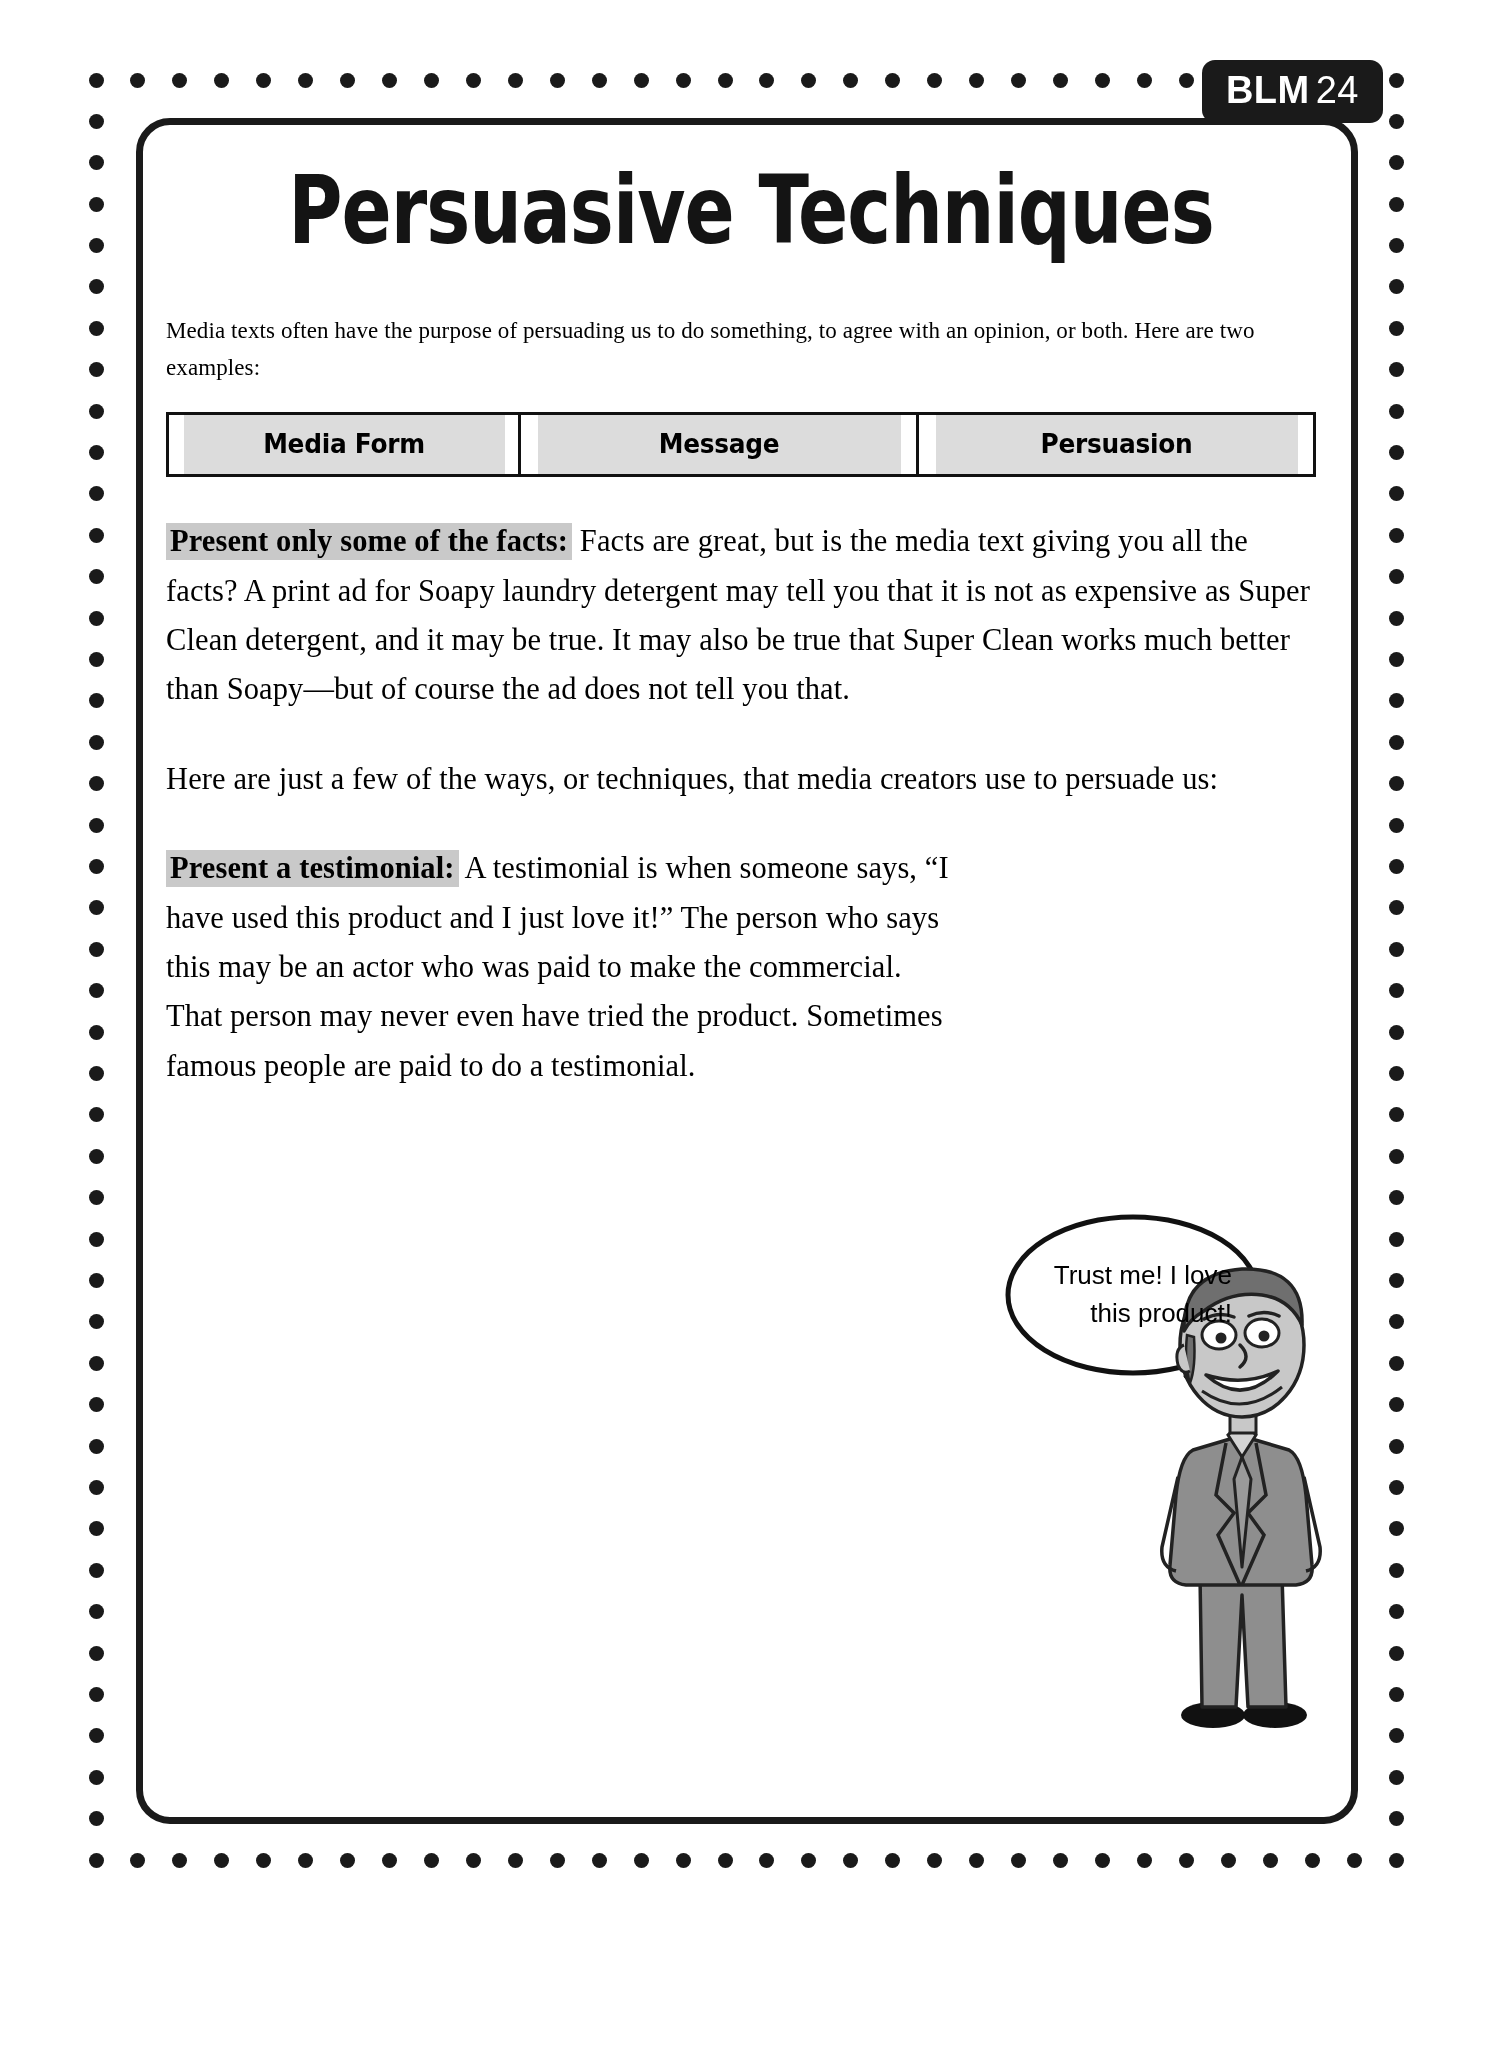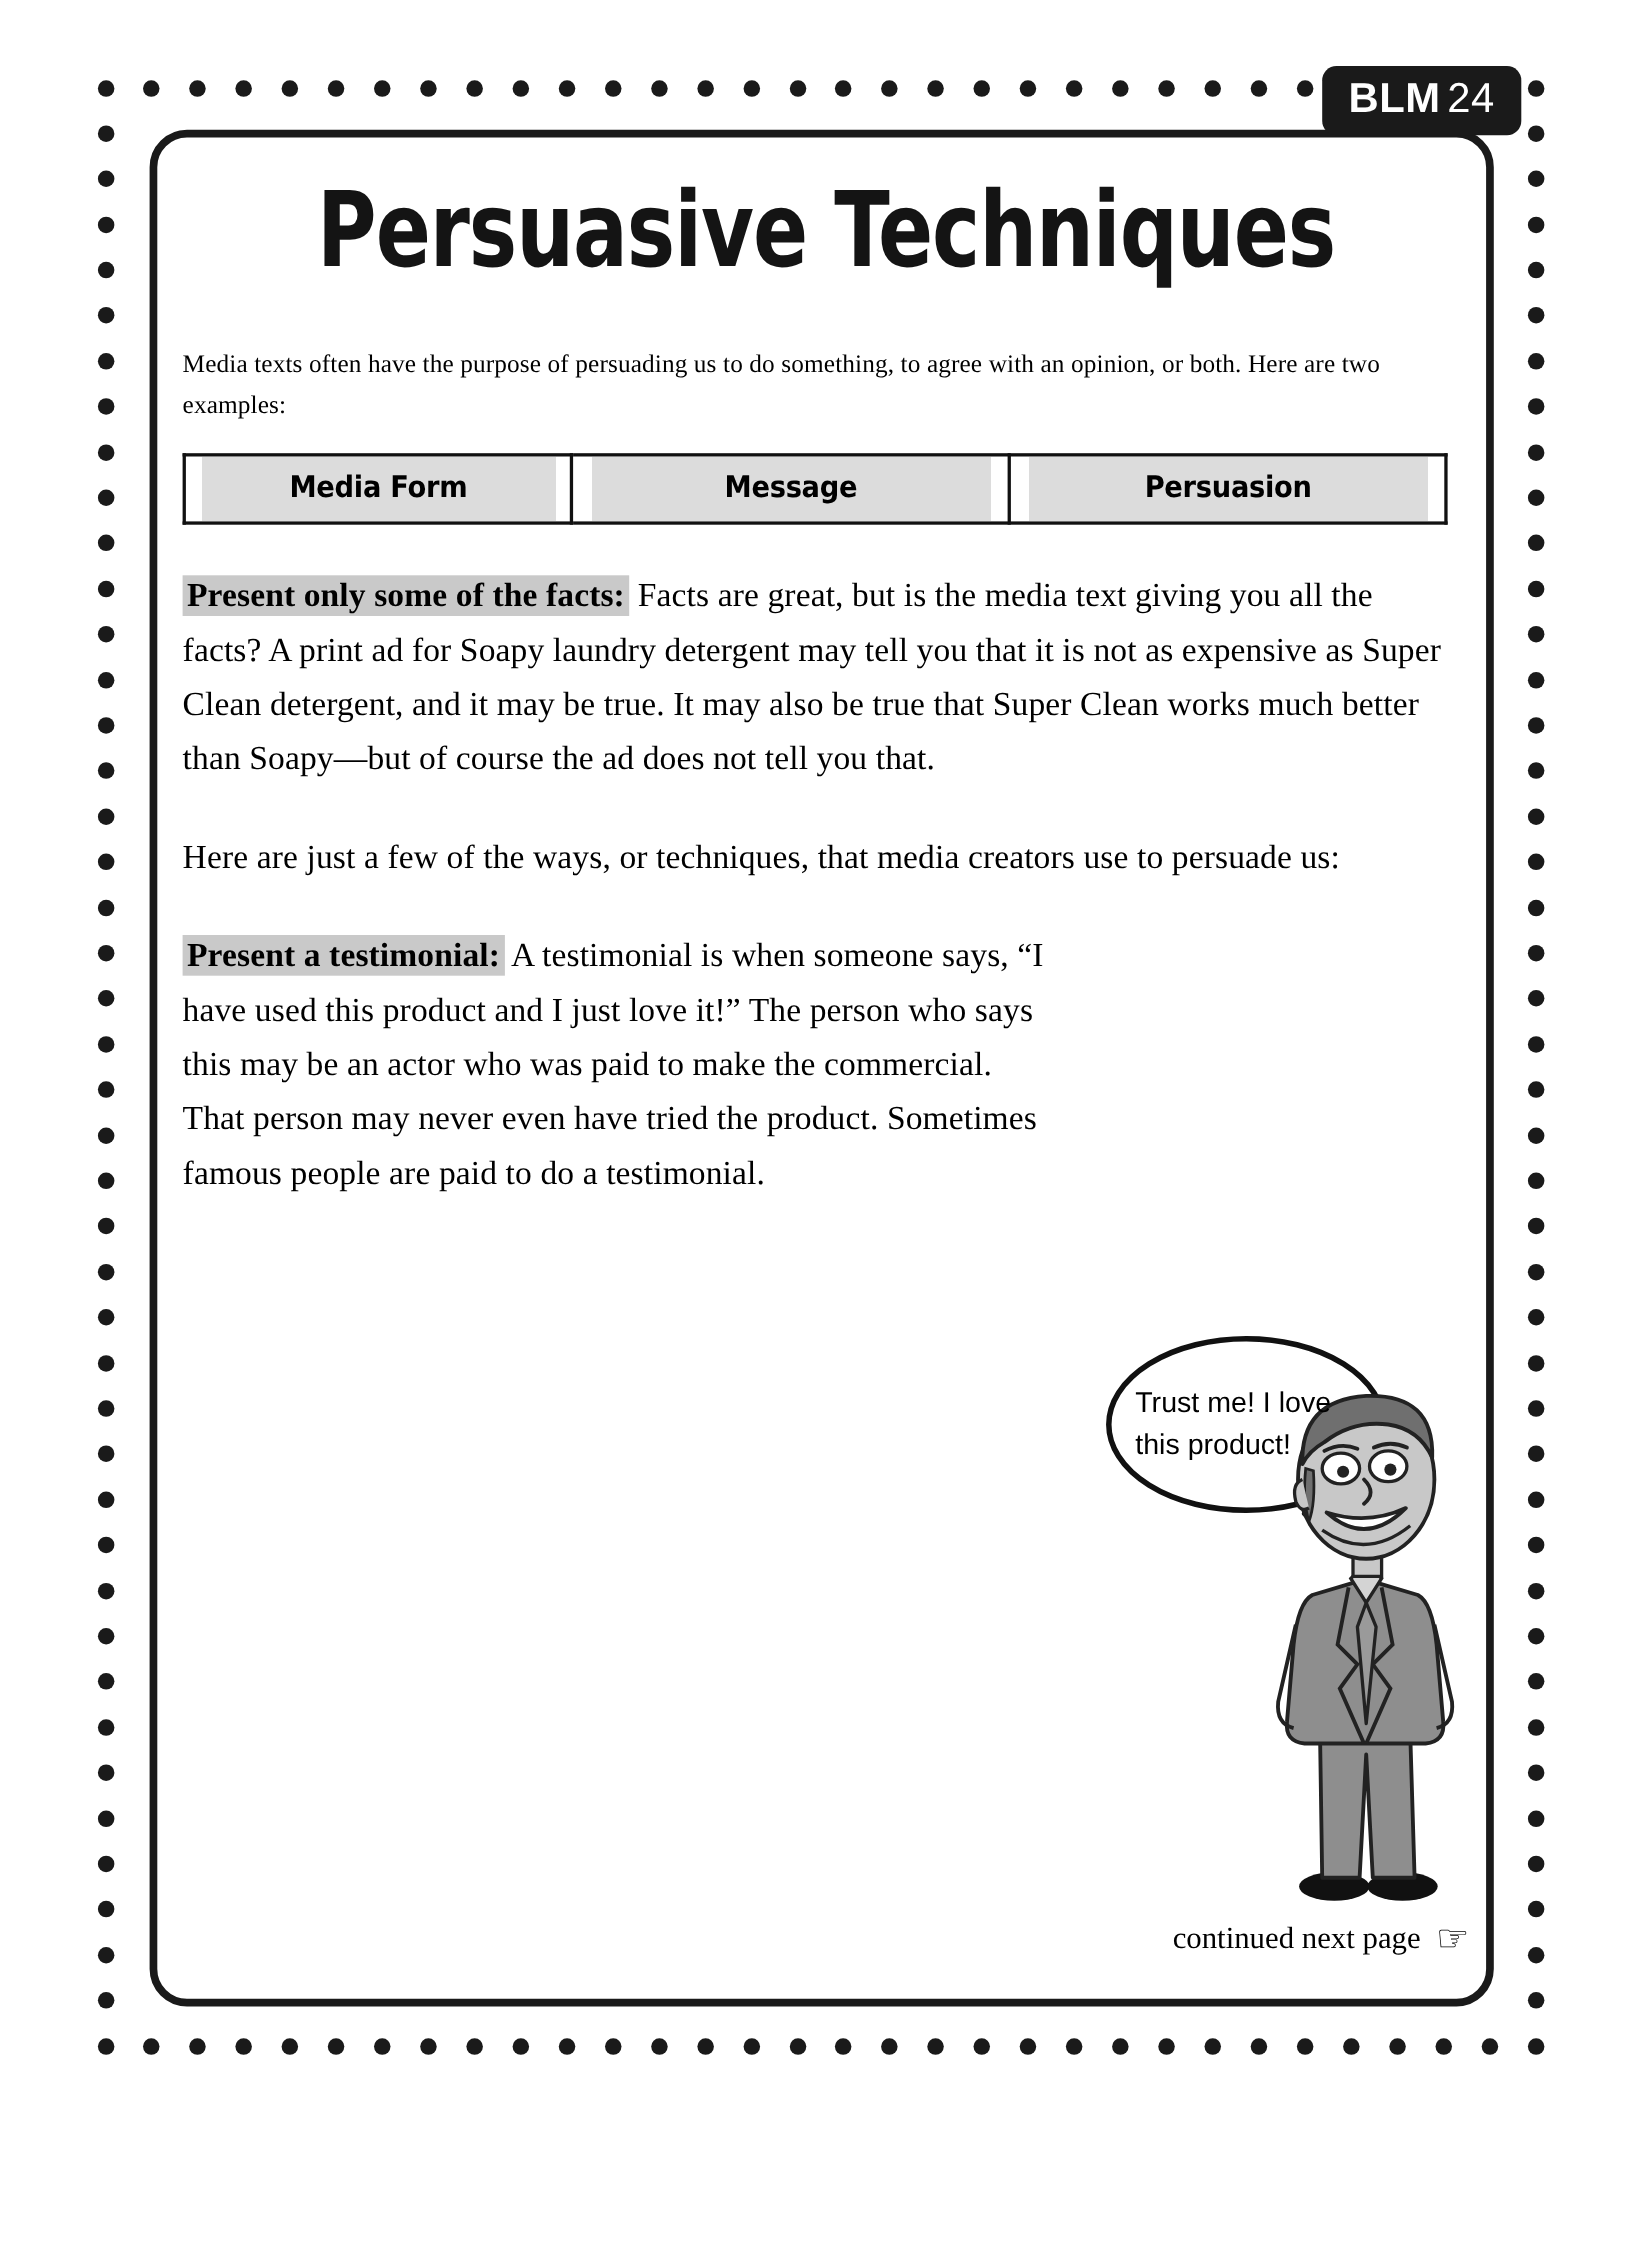--- a/index.html
+++ b/index.html
@@ -162,7 +162,7 @@
     position: absolute;
     left: 42px; top: 62px;
     width: 200px;
-    text-align: left;
+    text-align: right;
     font-family: "Liberation Sans", sans-serif;
     font-size: 26px;
     line-height: 1.45;

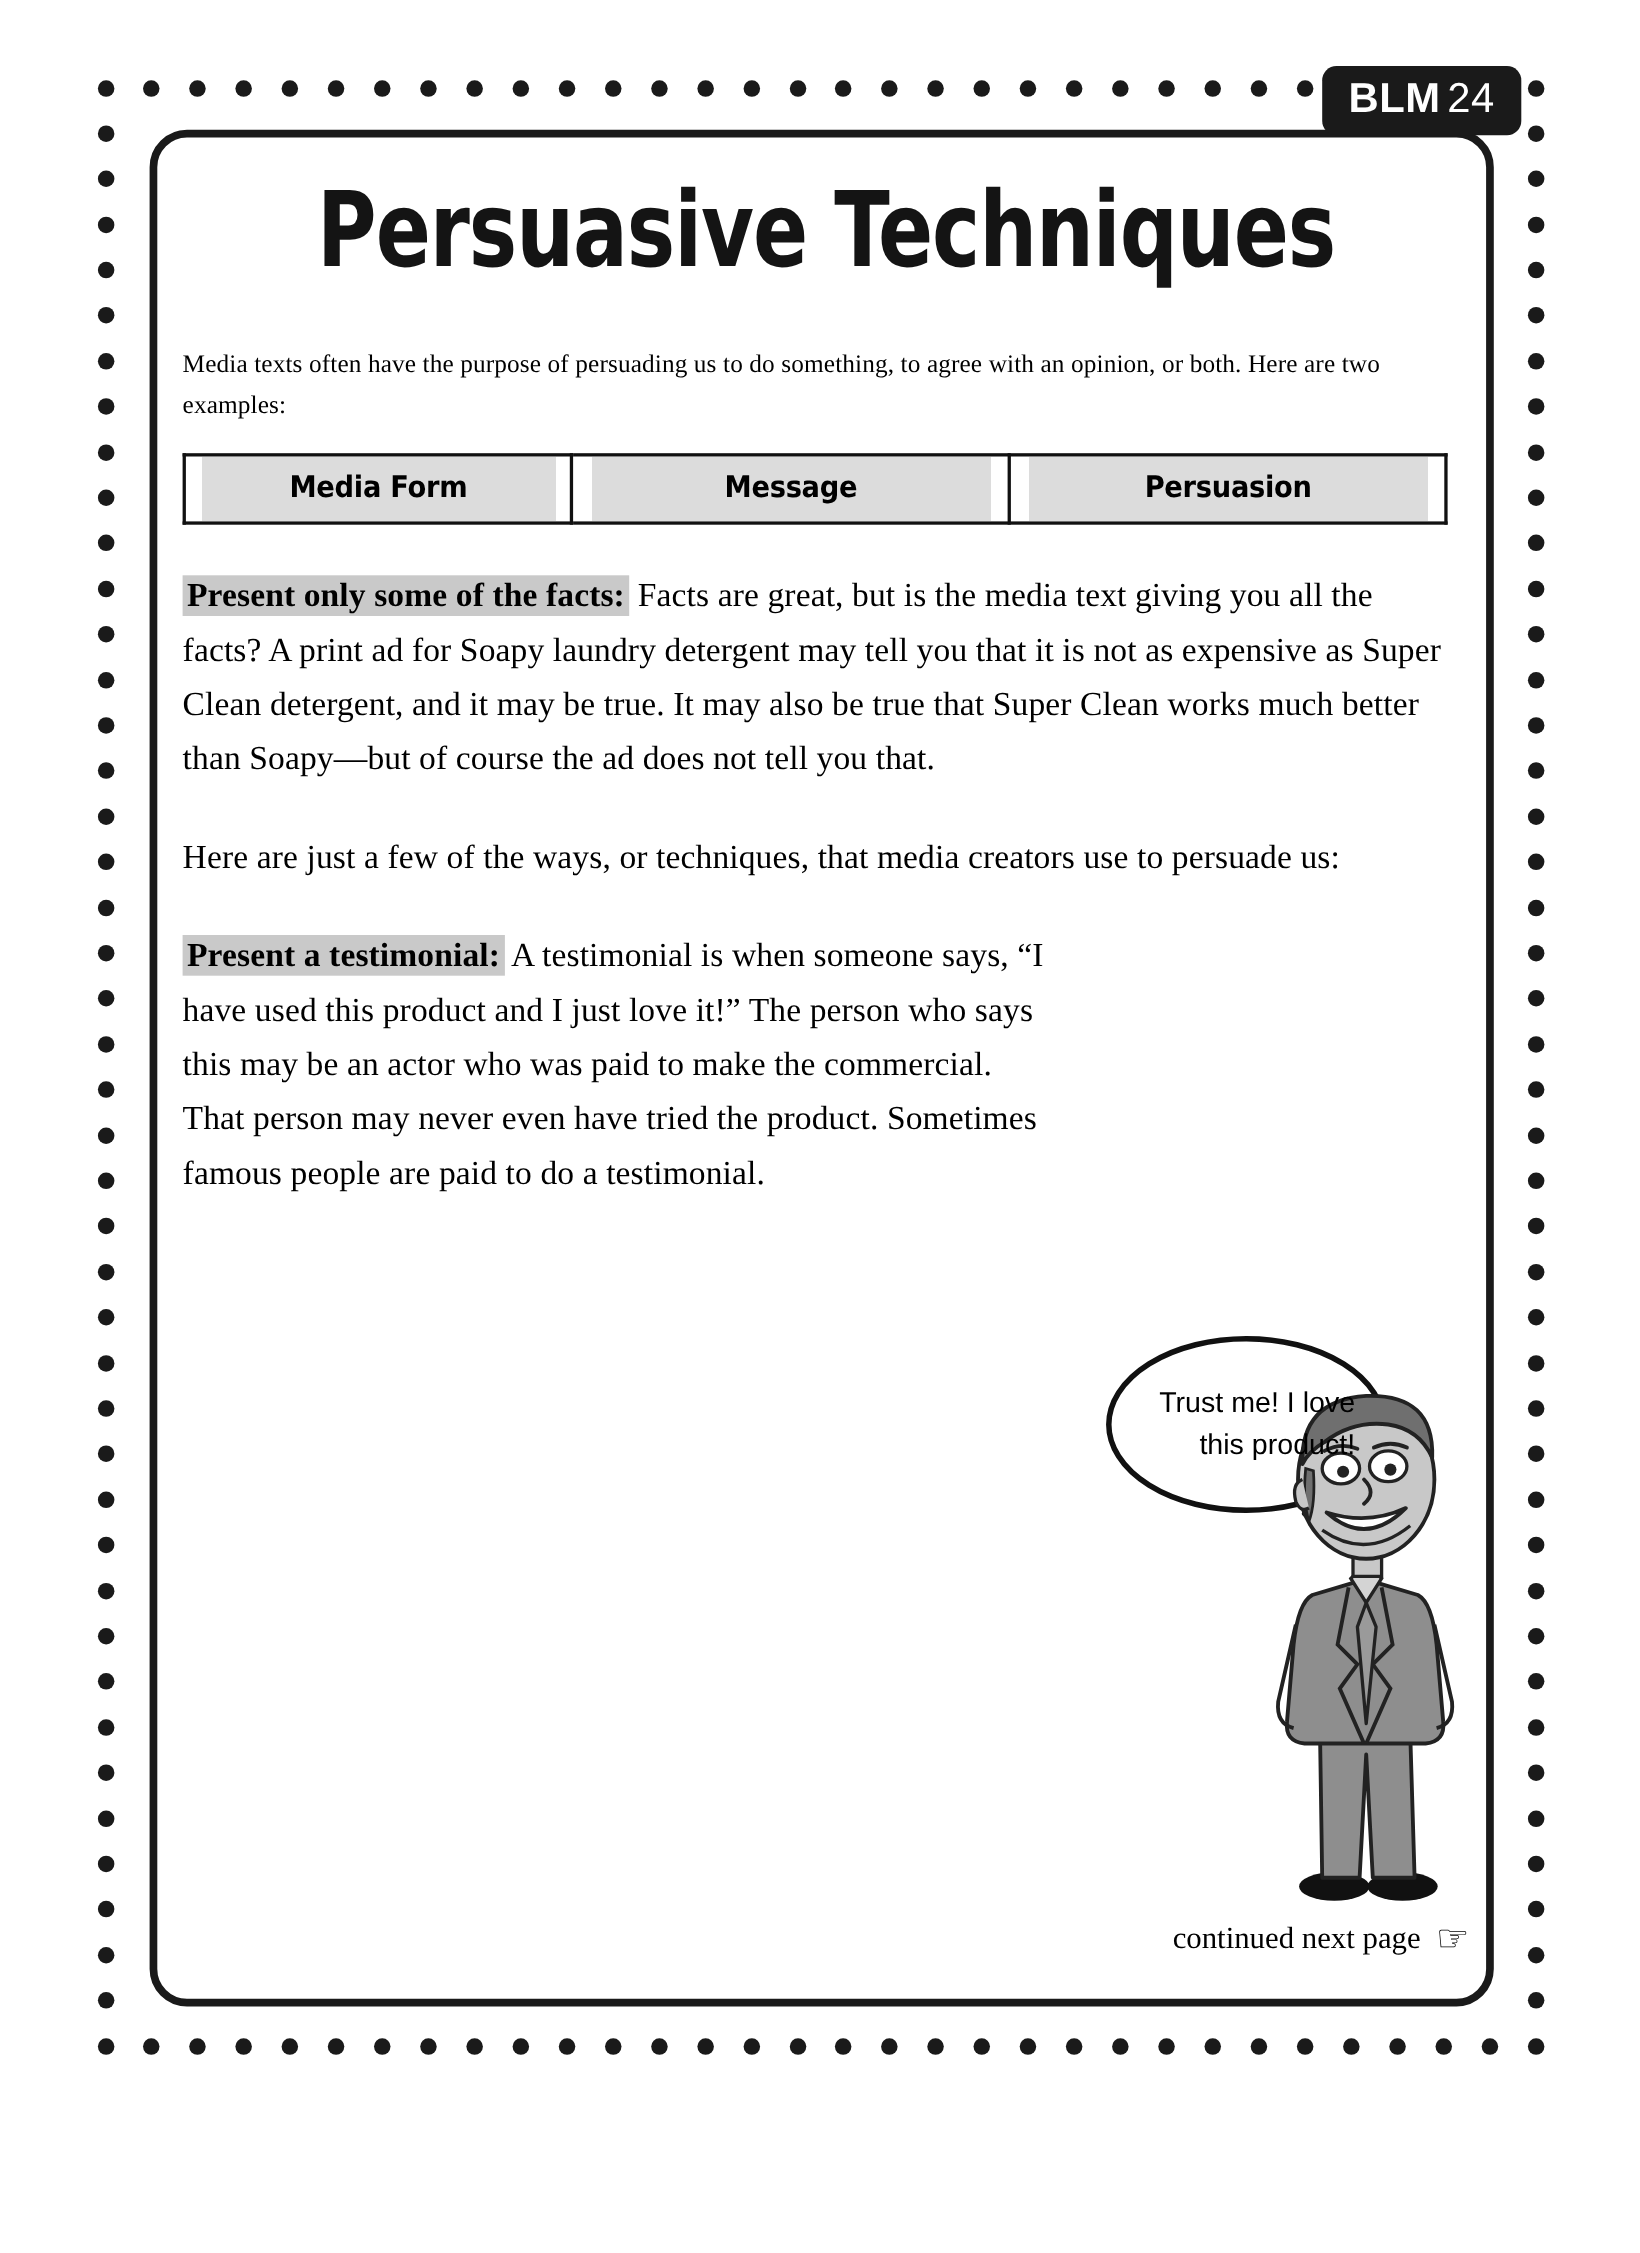--- a/index.html
+++ b/index.html
@@ -463,9 +463,6 @@
     </div>
   </div>
 
-  <div id="continued-row">
-    <span>continued next page</span><span class="manicule">☞</span>
-  </div>
 
 
 </div>

